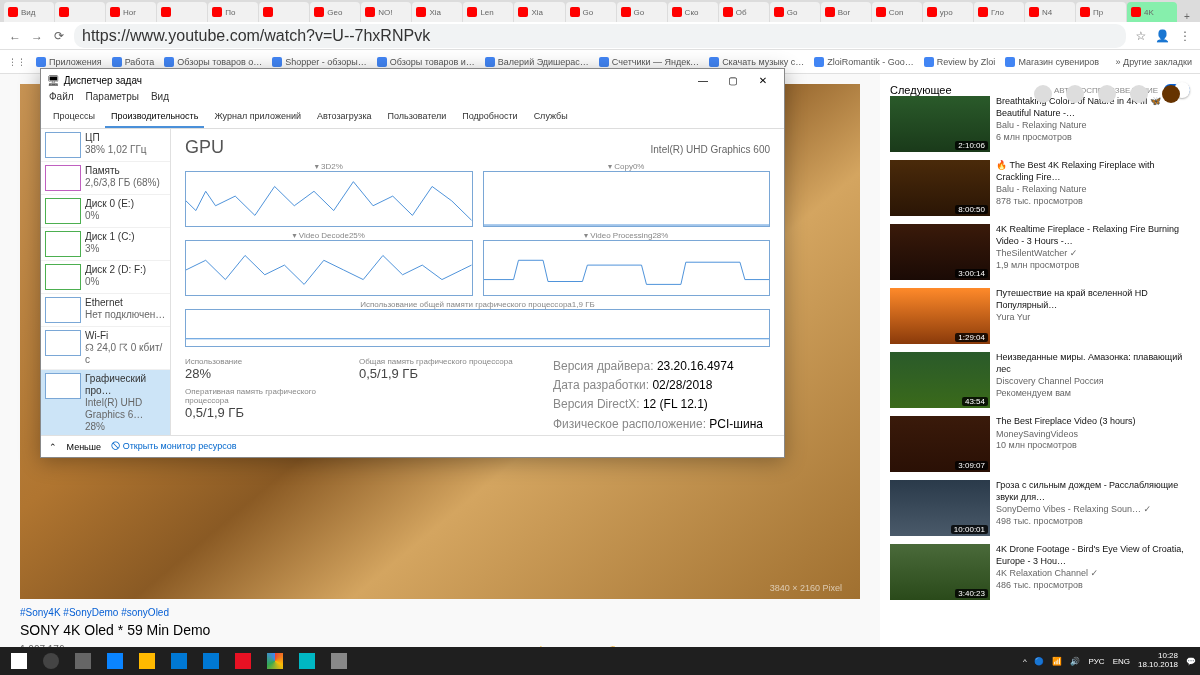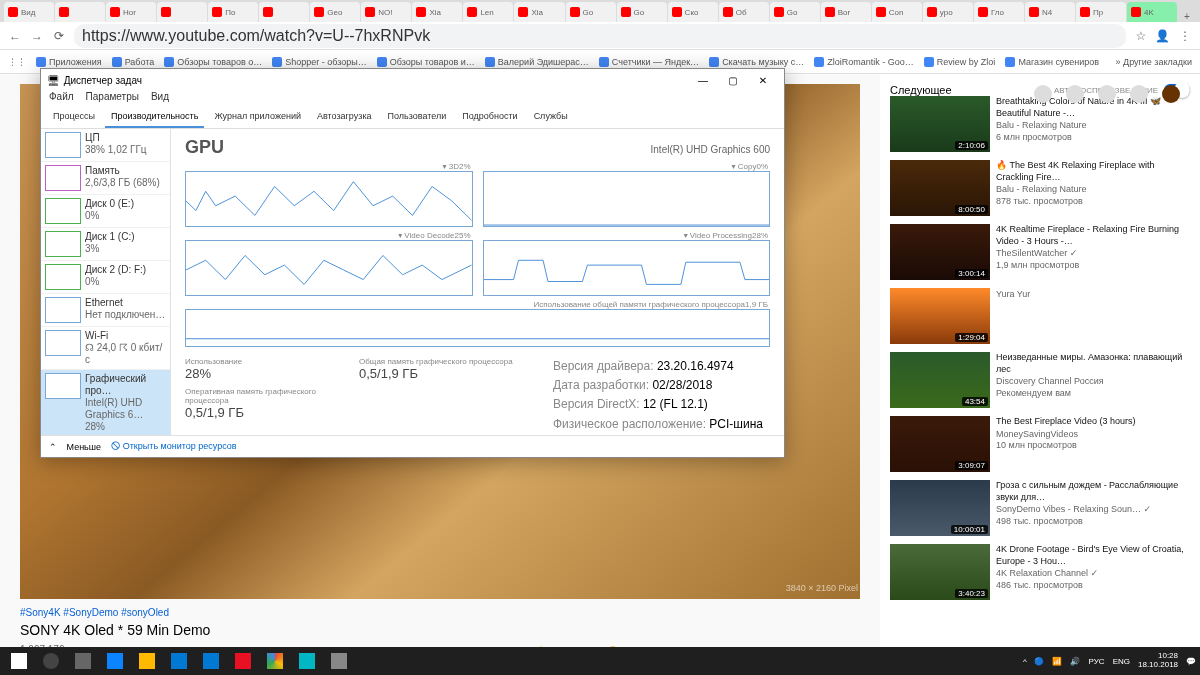--- a/index.html
+++ b/index.html
@@ -58,7 +58,7 @@
 .tm-item-val{color:#666}
 .tm-main{flex:1;padding:8px 14px;display:flex;flex-direction:column;gap:4px}
 .tm-hdr{display:flex;justify-content:space-between;align-items:baseline}
-.tm-hdr h2{font-size:18px;font-weight:700;color:#555}
+.tm-hdr h2{font-size:18px;font-weight:400;color:#555}
 .tm-sub{font-size:10px;color:#666}
 .chart-row{display:flex;gap:10px}
 .chart{flex:1}

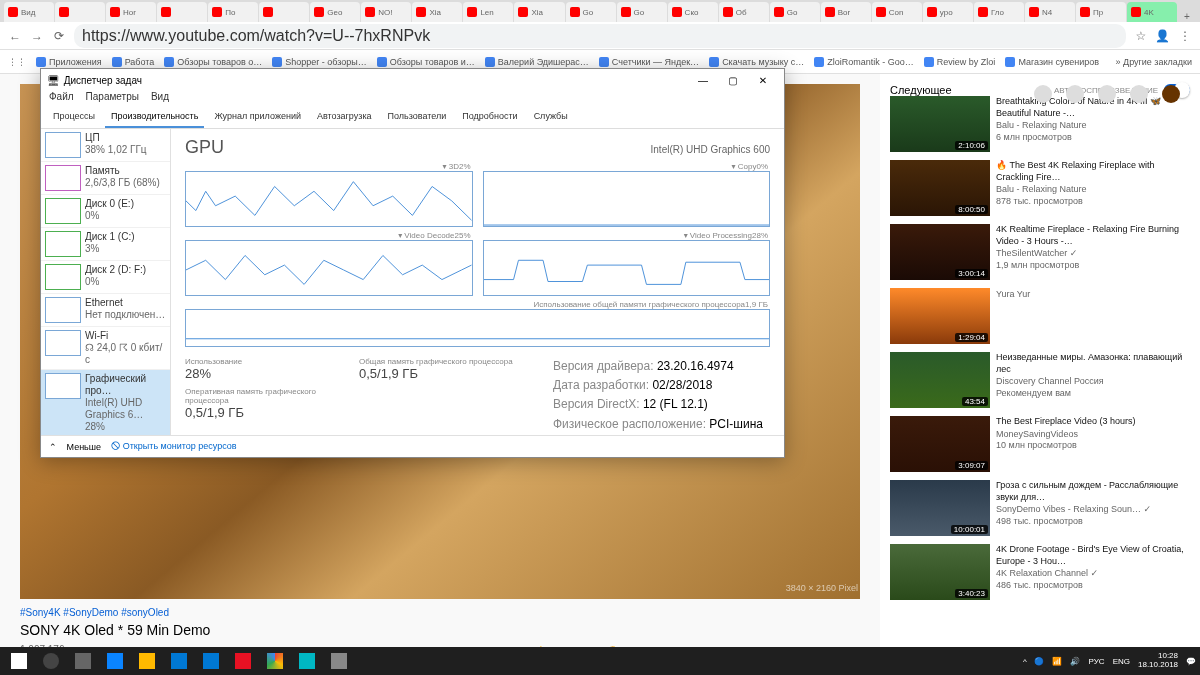--- a/index.html
+++ b/index.html
@@ -62,7 +62,7 @@
 .tm-sub{font-size:10px;color:#666}
 .chart-row{display:flex;gap:10px}
 .chart{flex:1}
-.chart-lbl{display:flex;justify-content:flex-end;font-size:8px;color:#888;padding:0 2px}
+.chart-lbl{display:flex;justify-content:center;font-size:8px;color:#888;padding:0 2px}
 .chart-box{height:56px;border:1px solid #7aa7d6;background:#fff;position:relative;overflow:hidden}
 .chart-box.tall{height:38px}
 .chart-box svg{width:100%;height:100%}

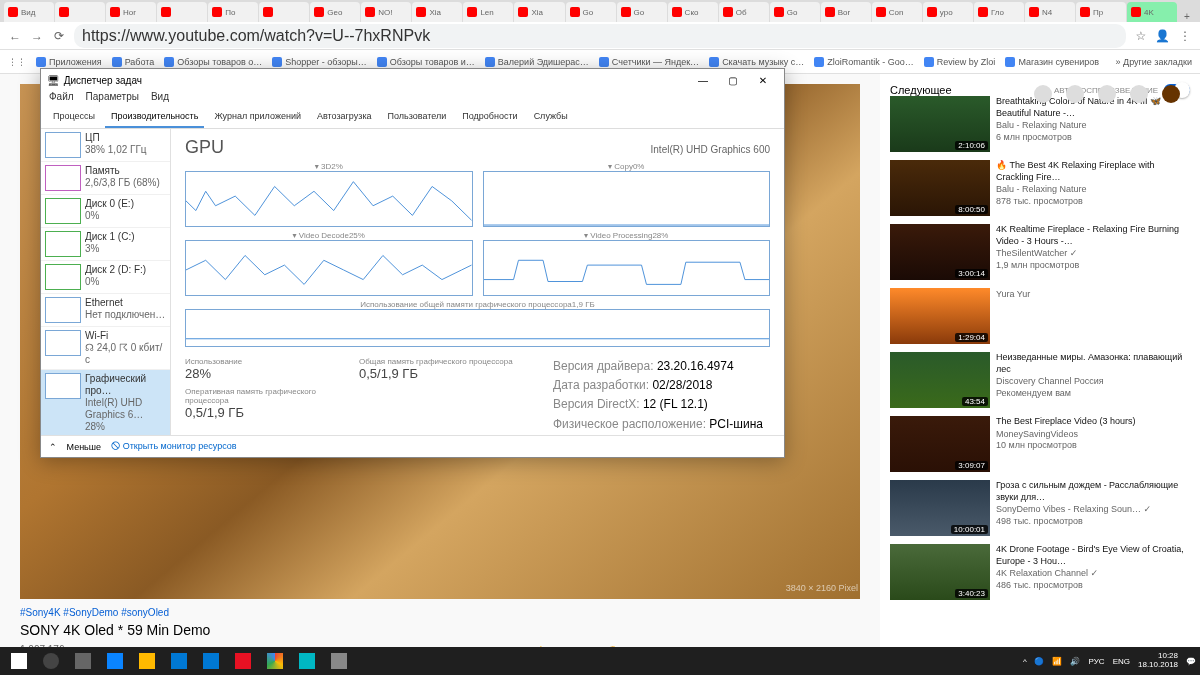--- a/index.html
+++ b/index.html
@@ -287,6 +287,7 @@
               <span class="dur">1:29:04</span>
             </div>
             <div class="sug-info">
+              <div class="sug-title">Путешествие на край вселенной HD Популярный…</div>
               <div class="sug-ch">Yura Yur</div>
               <div class="sug-views"></div>
             </div>

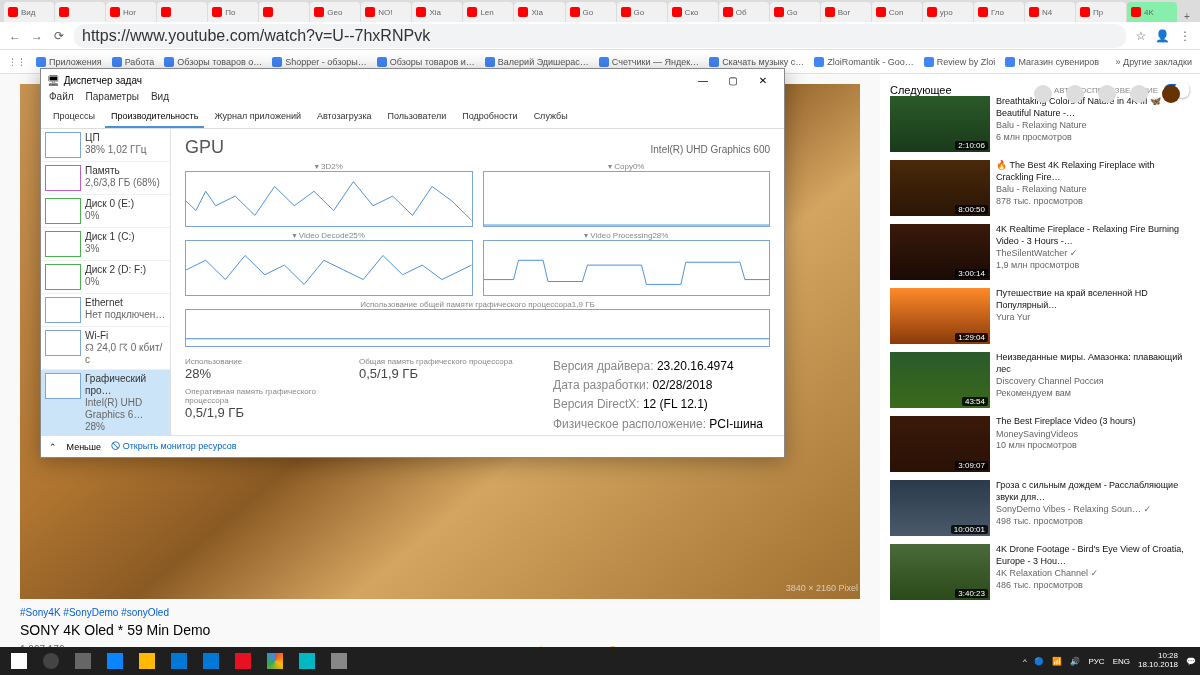--- a/index.html
+++ b/index.html
@@ -214,7 +214,7 @@
   <div class="content">
     <div class="yt-main">
       <div class="video-area">
-        <div style="position:absolute;bottom:6px;right:2px;color:rgba(255,255,255,.6);font-size:9px">3840 × 2160 Pixel</div>
+        <div style="position:absolute;bottom:6px;right:18px;color:rgba(255,255,255,.6);font-size:9px">3840 × 2160 Pixel</div>
       </div>
       <div class="video-meta">
         <div class="hashtags">#Sony4K #SonyDemo #sonyOled</div>

